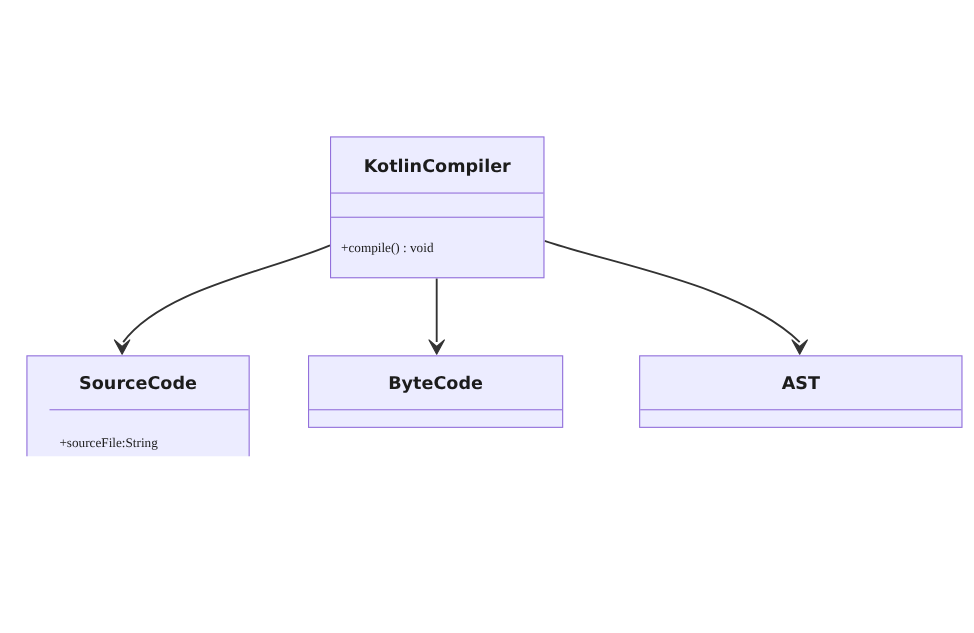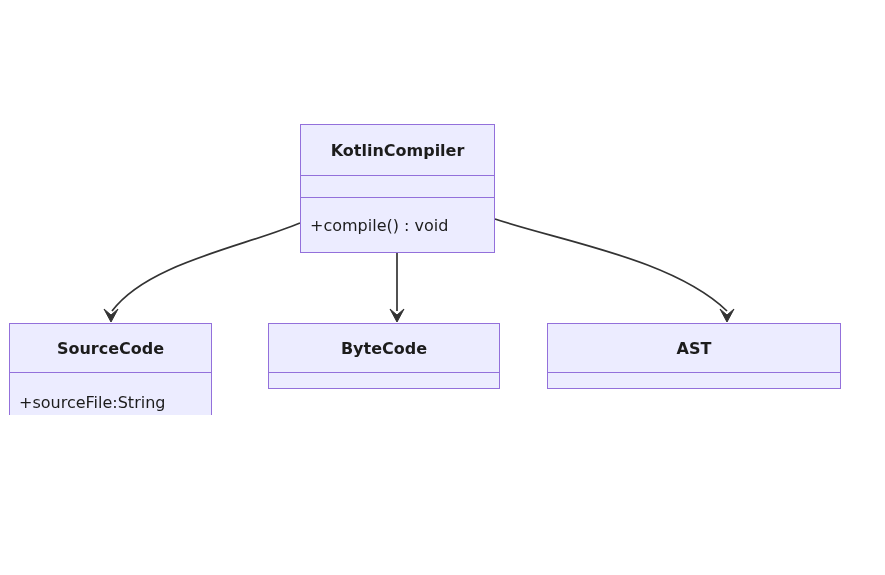--- a/index.html
+++ b/index.html
@@ -53,9 +53,10 @@
     font-size: 16px;
   }
   .member {
-    font-size: 16px;
+    font-size: 12px;
     padding-left: 9px;
     white-space: nowrap;
+    font-family: Liberation Serif, serif;
   }
   
   .box-kotlin { left: 300px; top: 124px; width: 195px; }

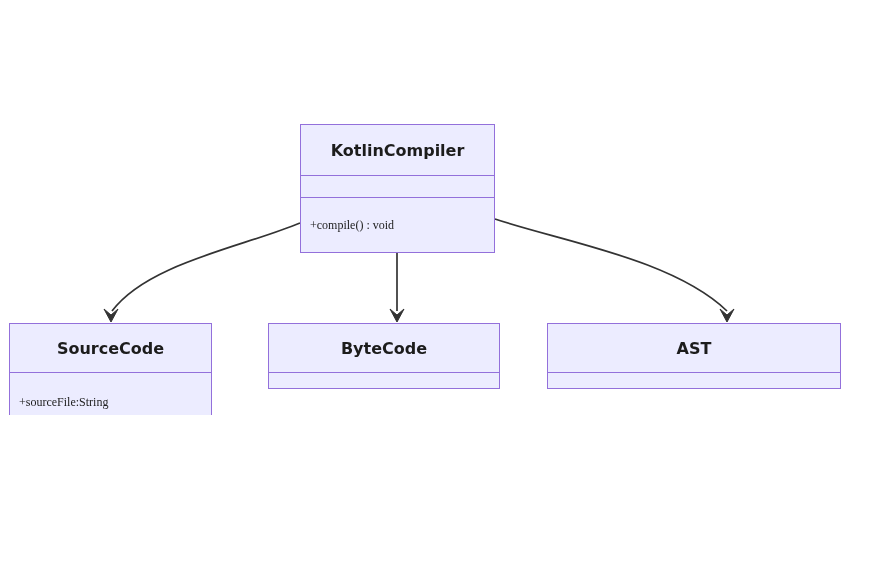--- a/index.html
+++ b/index.html
@@ -67,7 +67,7 @@
   .box-source .header, .box-byte .header, .box-ast .header   { height: 48px; }
   .box-source .attrs,  .box-byte .attrs,  .box-ast .attrs    { height: 60px; }
   .box-source .methods,.box-byte .methods,.box-ast .methods  { height: 16px; }
-  .box-source { left: 9px;  top: 323px; width: 203px; }
+  .box-source { left: 24px;  top: 323px; width: 203px; }
   .box-byte   { left: 268px; top: 323px; width: 232px; }
   .box-ast    { left: 547px; top: 323px; width: 294px; text-align: right; }
 </style>

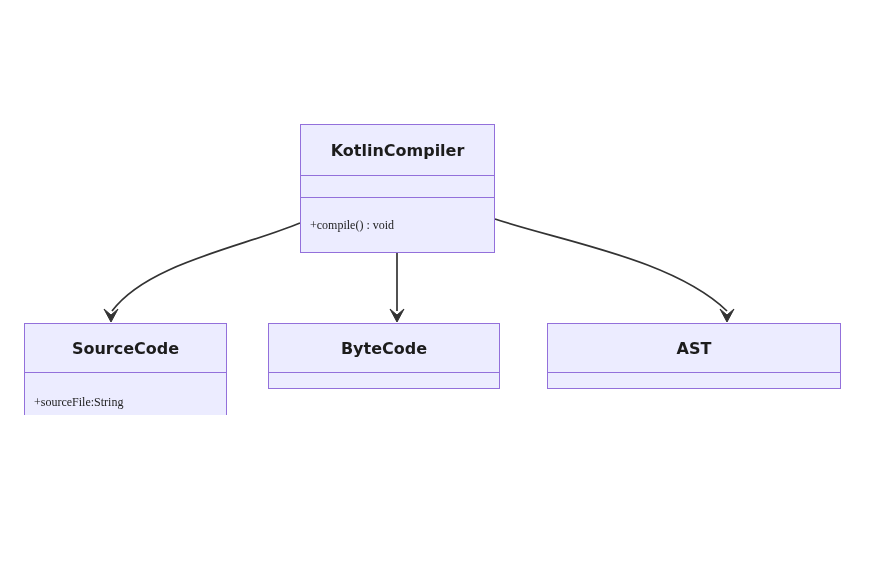--- a/index.html
+++ b/index.html
@@ -68,7 +68,7 @@
   .box-source .attrs,  .box-byte .attrs,  .box-ast .attrs    { height: 60px; }
   .box-source .methods,.box-byte .methods,.box-ast .methods  { height: 16px; }
   .box-source { left: 24px;  top: 323px; width: 203px; }
-  .box-byte   { left: 268px; top: 323px; width: 232px; }
+  .box-byte   { left: 280px; top: 323px; width: 232px; }
   .box-ast    { left: 547px; top: 323px; width: 294px; text-align: right; }
 </style>
 </head>

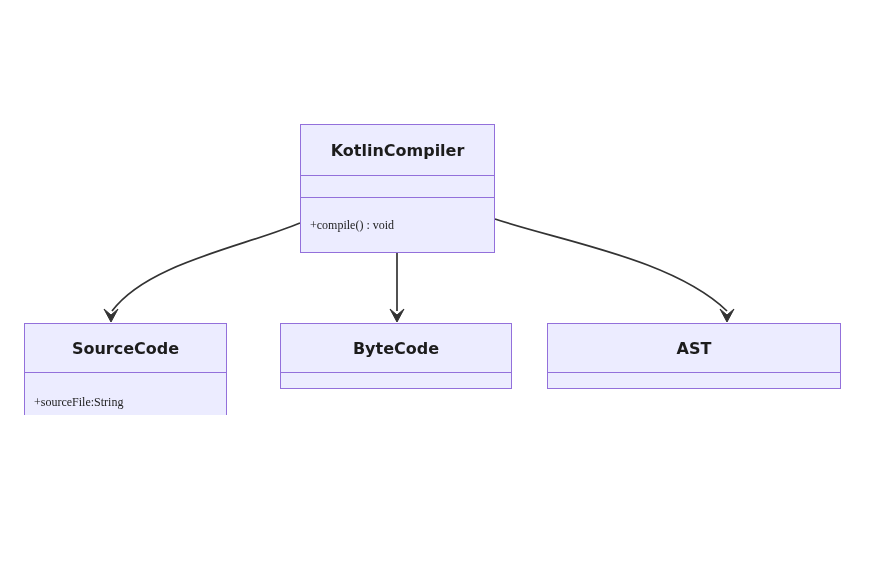--- a/index.html
+++ b/index.html
@@ -69,7 +69,7 @@
   .box-source .methods,.box-byte .methods,.box-ast .methods  { height: 16px; }
   .box-source { left: 24px;  top: 323px; width: 203px; }
   .box-byte   { left: 280px; top: 323px; width: 232px; }
-  .box-ast    { left: 547px; top: 323px; width: 294px; text-align: right; }
+  .box-ast    { left: 581px; top: 323px; width: 294px; text-align: right; }
 </style>
 </head>
 <body>

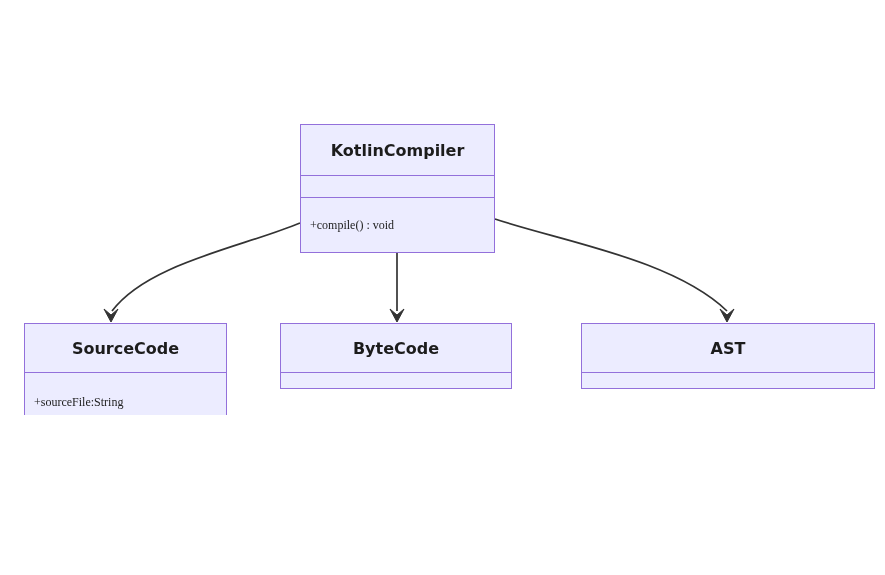--- a/index.html
+++ b/index.html
@@ -65,7 +65,7 @@
   .box-kotlin .methods { height: 55px; }
   
   .box-source .header, .box-byte .header, .box-ast .header   { height: 48px; }
-  .box-source .attrs,  .box-byte .attrs,  .box-ast .attrs    { height: 60px; }
+  .box-source .attrs,  .box-byte .attrs,  .box-ast .attrs    { height: 60px; margin-left: 20px; }
   .box-source .methods,.box-byte .methods,.box-ast .methods  { height: 16px; }
   .box-source { left: 24px;  top: 323px; width: 203px; }
   .box-byte   { left: 280px; top: 323px; width: 232px; }

